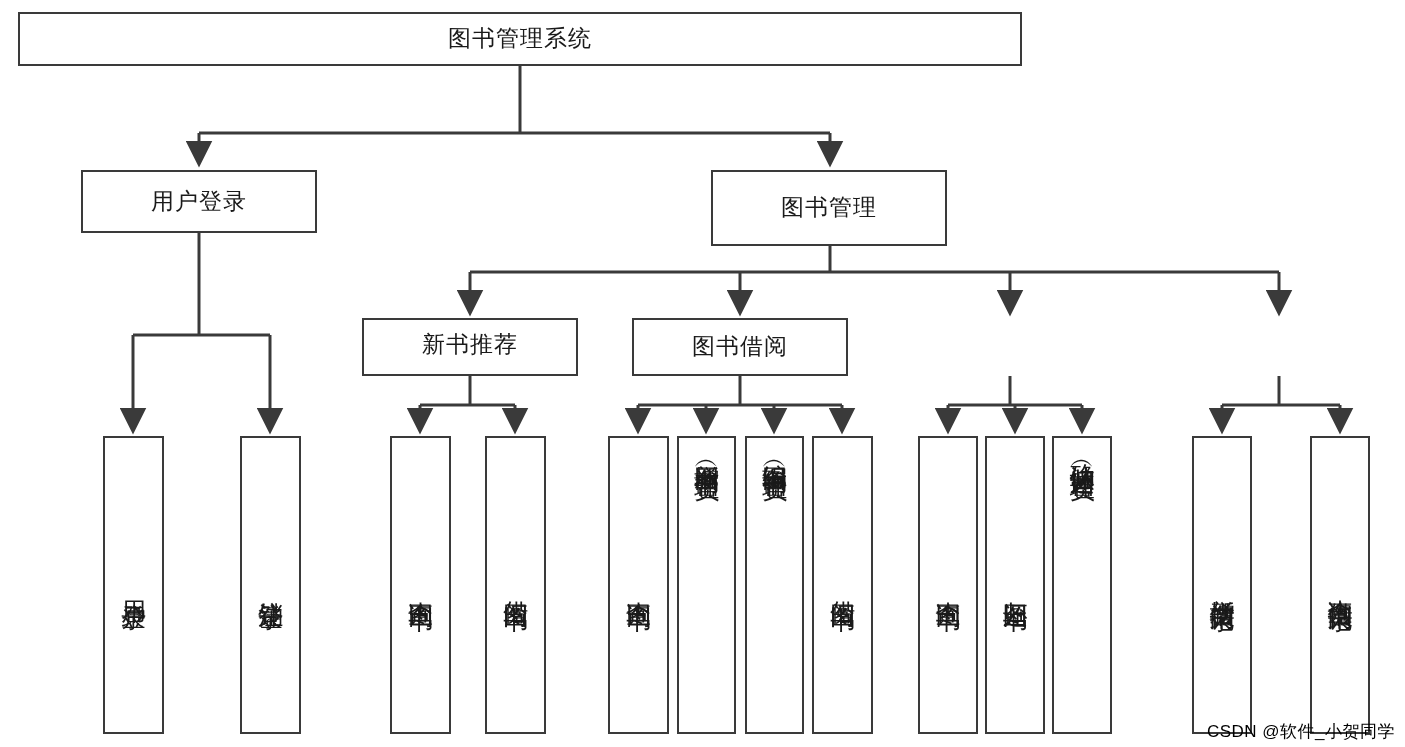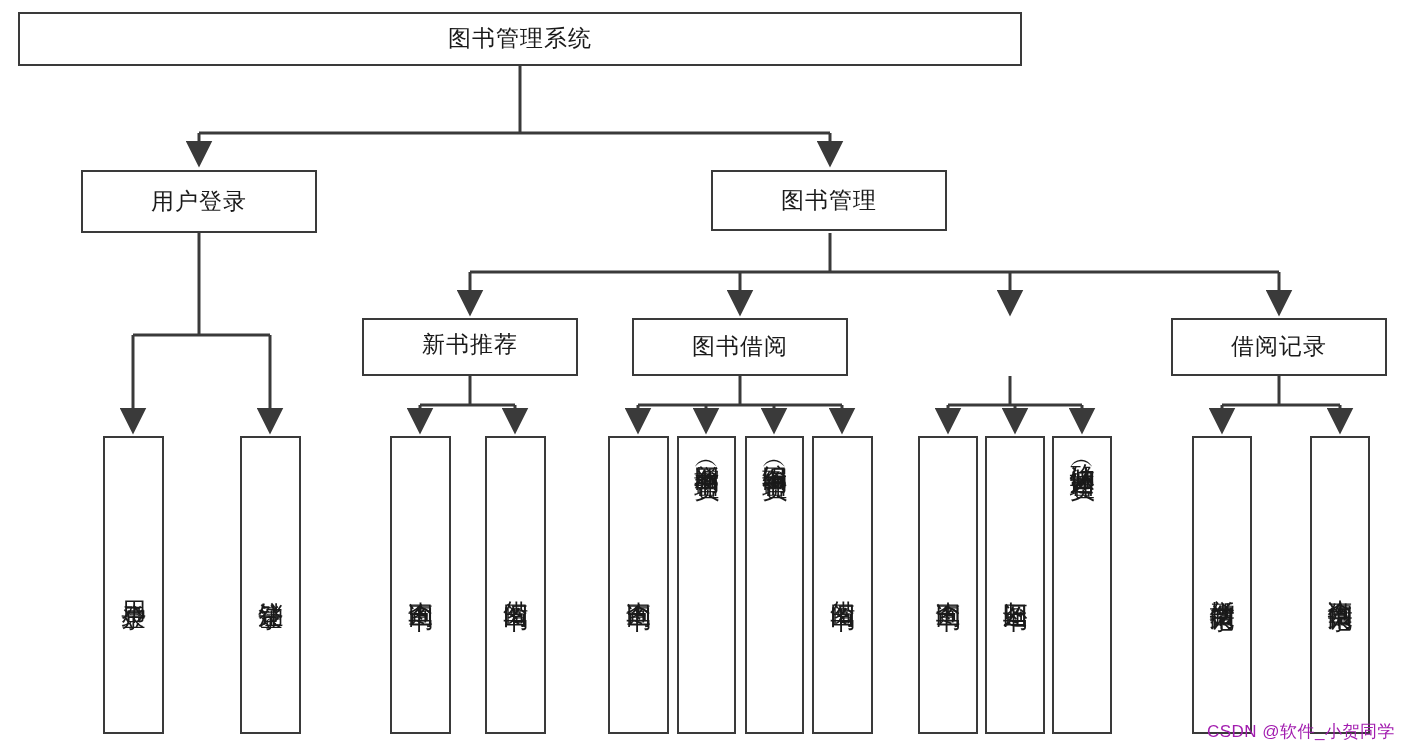--- a/index.html
+++ b/index.html
@@ -133,7 +133,7 @@
   <div class="node node-h" style="left:81px; top:170px; width:236px; height:63px;">
     <span class="label">用户登录</span>
   </div>
-  <div class="node node-h" style="left:711px; top:170px; width:236px; height:61px;">
+  <div class="node node-h" style="left:711px; top:170px; width:236px; height:76px;">
     <span class="label">图书管理</span>
   </div>
 

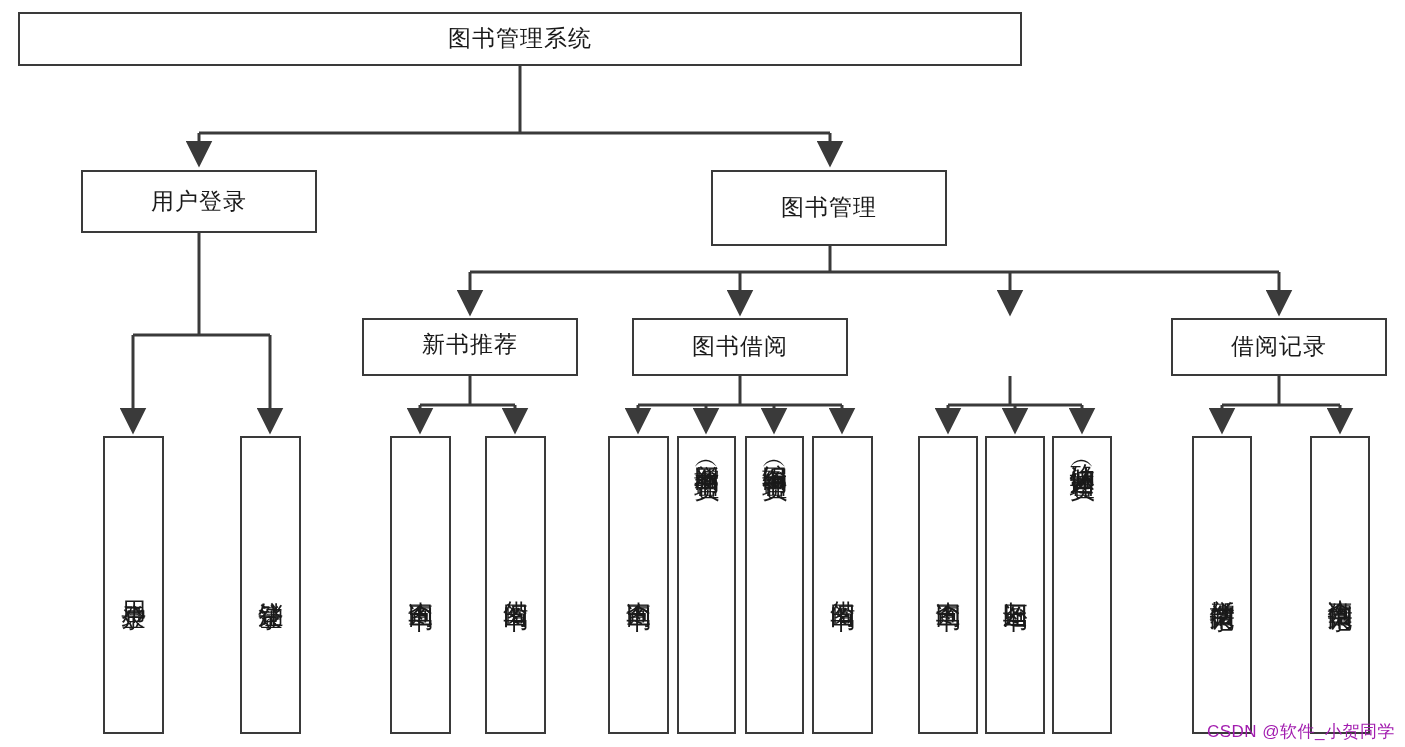--- a/index.html
+++ b/index.html
@@ -143,9 +143,6 @@
   <div class="node node-h" style="left:632px; top:318px; width:216px; height:58px;">
     <span class="label">图书借阅</span>
   </div>
-  <div class="node node-h" style="left:1171px; top:318px; width:216px; height:58px;">
-    <span class="label">借阅记录</span>
-  </div>
 
   <div class="node node-v vcenter" style="left:103px; top:436px; width:61px; height:298px;">
     <span class="label">用户登录</span>

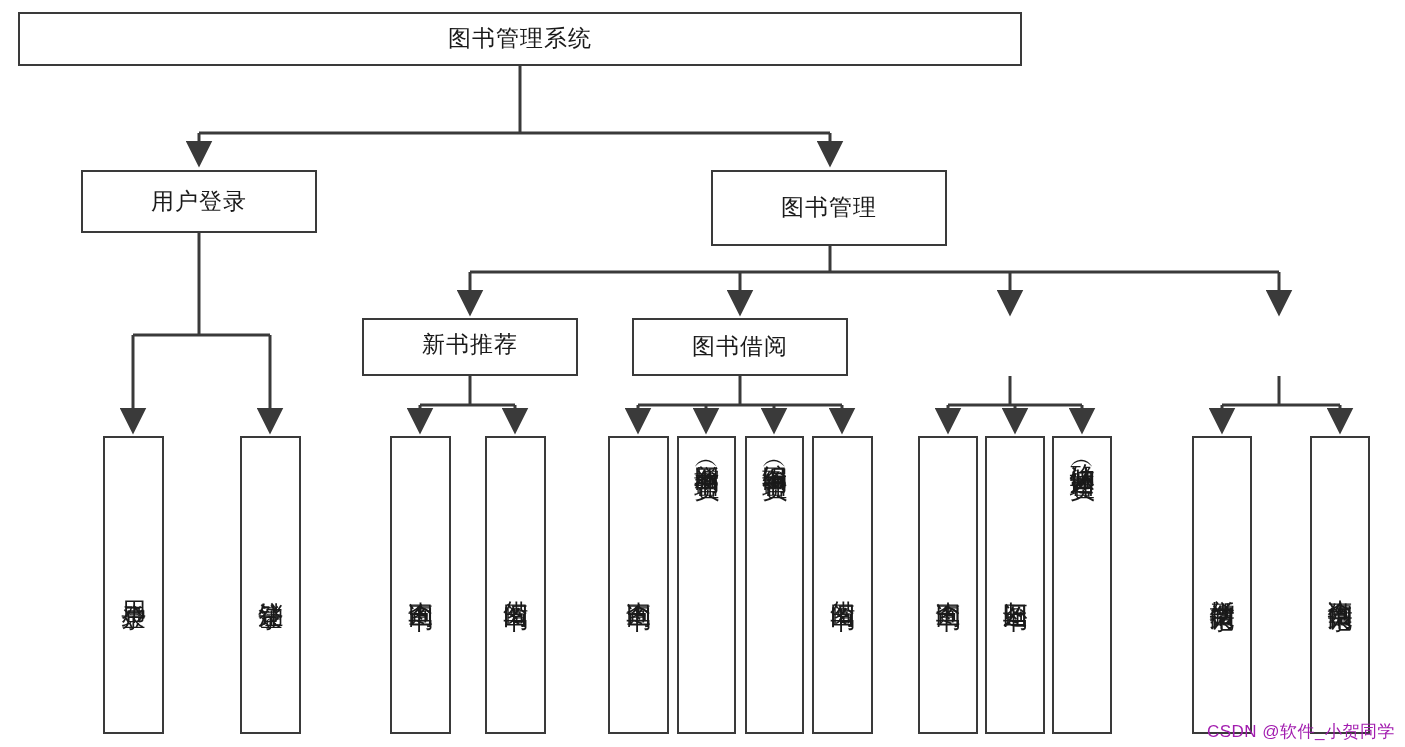--- a/index.html
+++ b/index.html
@@ -65,7 +65,7 @@
     right: 10px;
     bottom: 4px;
     font-size: 17px;
-    color: #a21caf;
+    color: #000000;
     white-space: nowrap;
     z-index: 3;
     letter-spacing: 0.5px;

